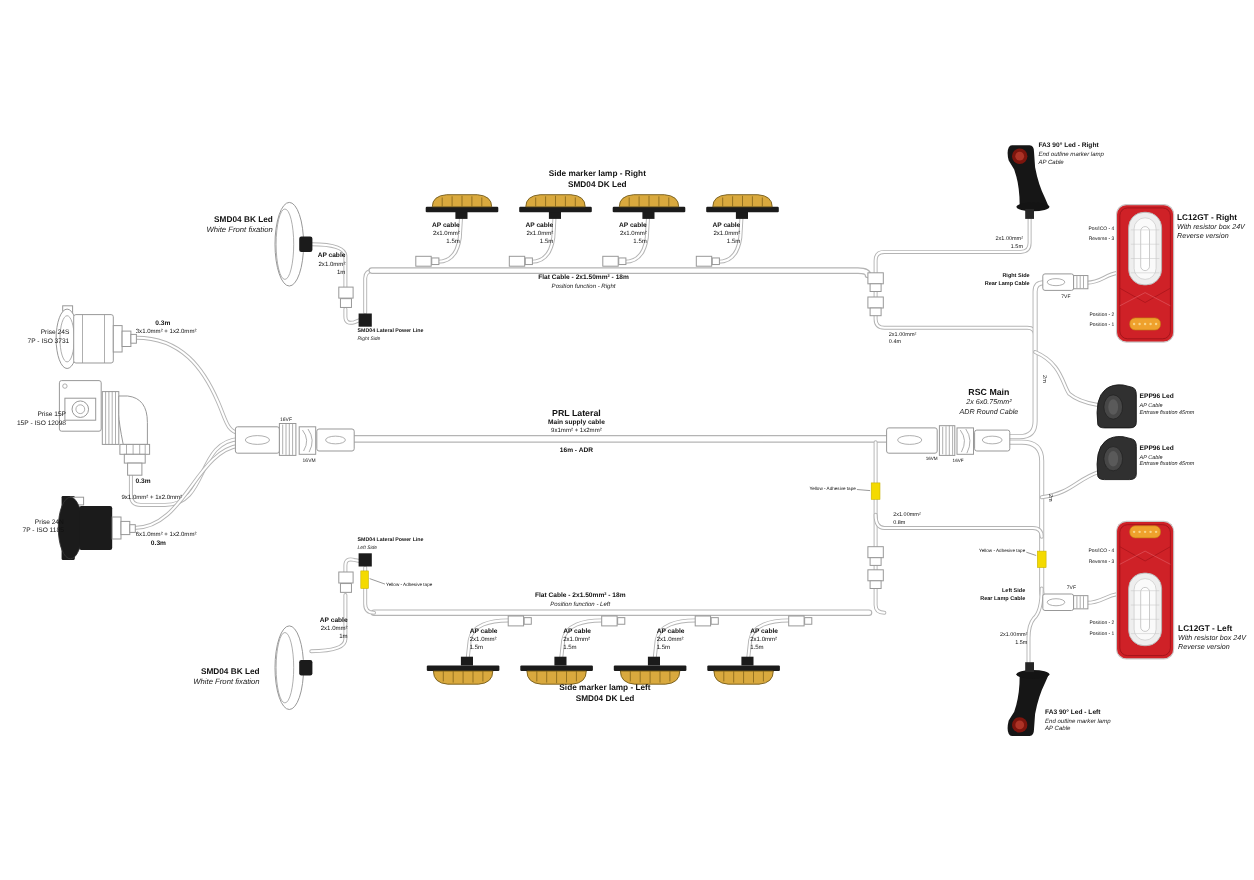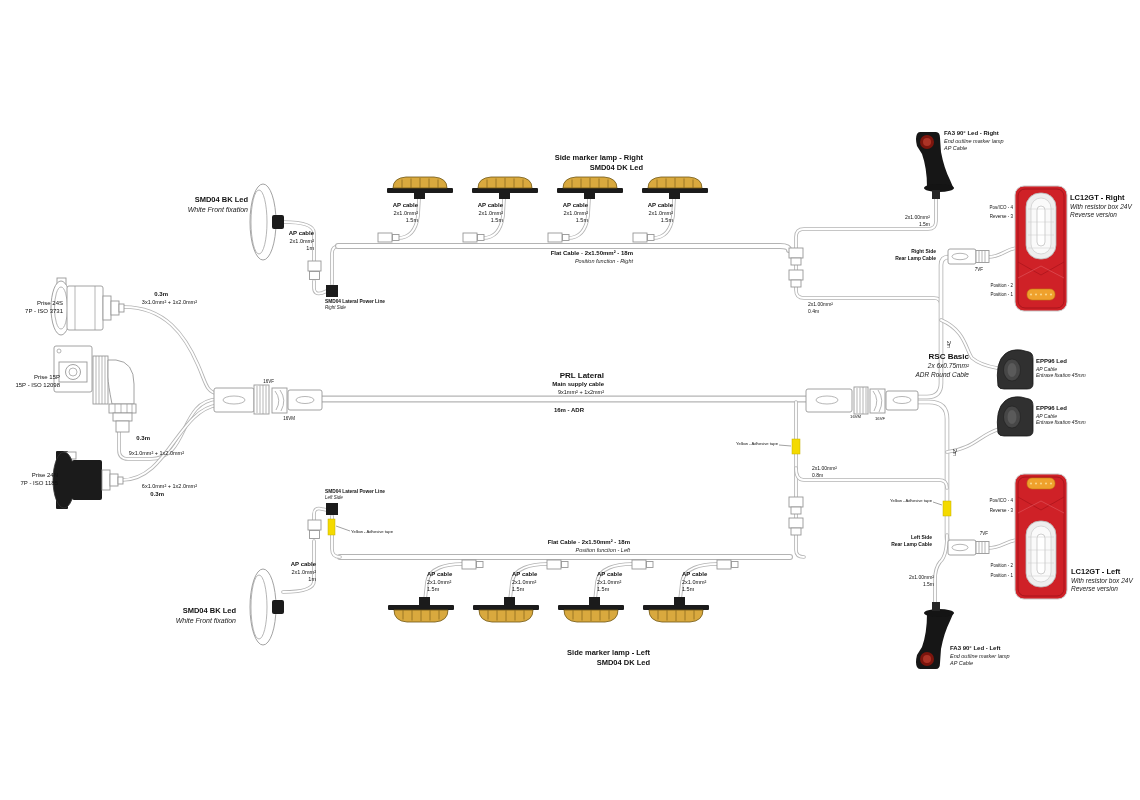--- a/index.html
+++ b/index.html
@@ -8,7 +8,7 @@
   #wires{position:absolute;left:0;top:0;}
   .lb{position:absolute;color:#111;line-height:1.3;}
   .lb span{display:block;}
-  .ar{text-align:right}.ac{text-align:right}
+  .ar{text-align:right}.ac{text-align:center}
   .b{font-weight:700}.i{font-style:italic;color:#1a1a1a}
   .f9{font-size:9px}.f8{font-size:8px}.f75{font-size:7.5px}.f7{font-size:7px}
   .f65{font-size:6.5px}.f6{font-size:6px}.f55{font-size:5.5px}.f5{font-size:5px}

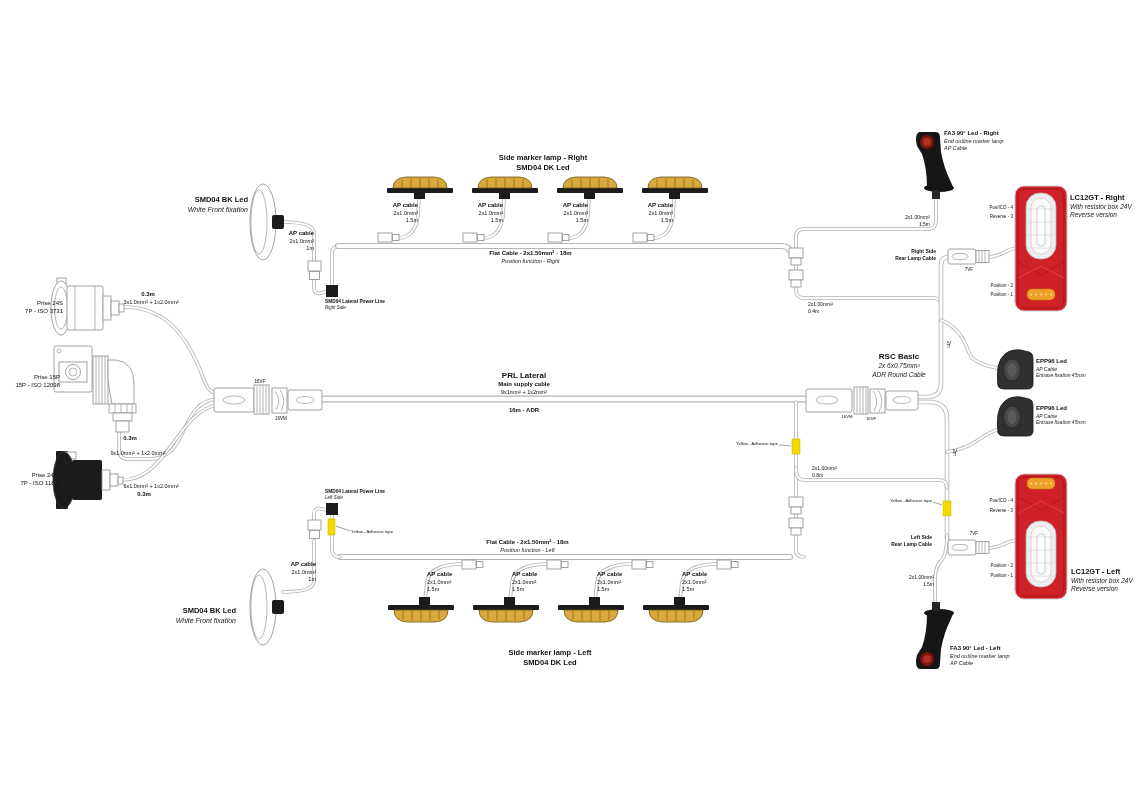--- a/index.html
+++ b/index.html
@@ -422,7 +422,7 @@
 <div class="lb ac b f6" style="left:464px;top:407px;width:120px">16m - ADR</div>
 
 <div class="lb ac" style="left:829px;top:352px;width:140px">
-  <span class="b f8">RSC Basic</span>
+  <span class="b f8">RSC Main</span>
   <span class="i f65">2x 6x0.75mm²</span>
   <span class="i f65">ADR Round Cable</span>
 </div>

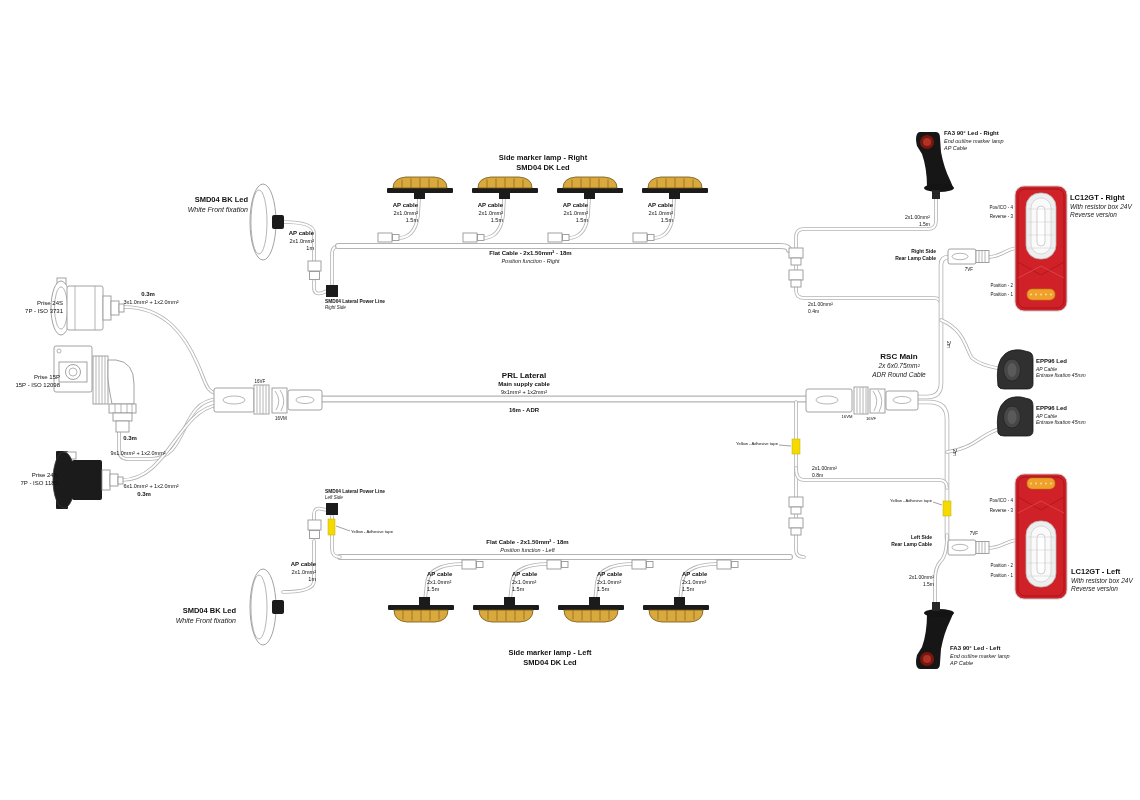--- a/index.html
+++ b/index.html
@@ -536,7 +536,7 @@
   <span class="f55">1.5m</span>
 </div>
 
-<div class="lb ac" style="left:450px;top:648px;width:200px">
+<div class="lb ac" style="left:450px;top:620px;width:200px">
   <span class="b f75">Side marker lamp - Left</span>
   <span class="b f75">SMD04 DK Led</span>
 </div>

